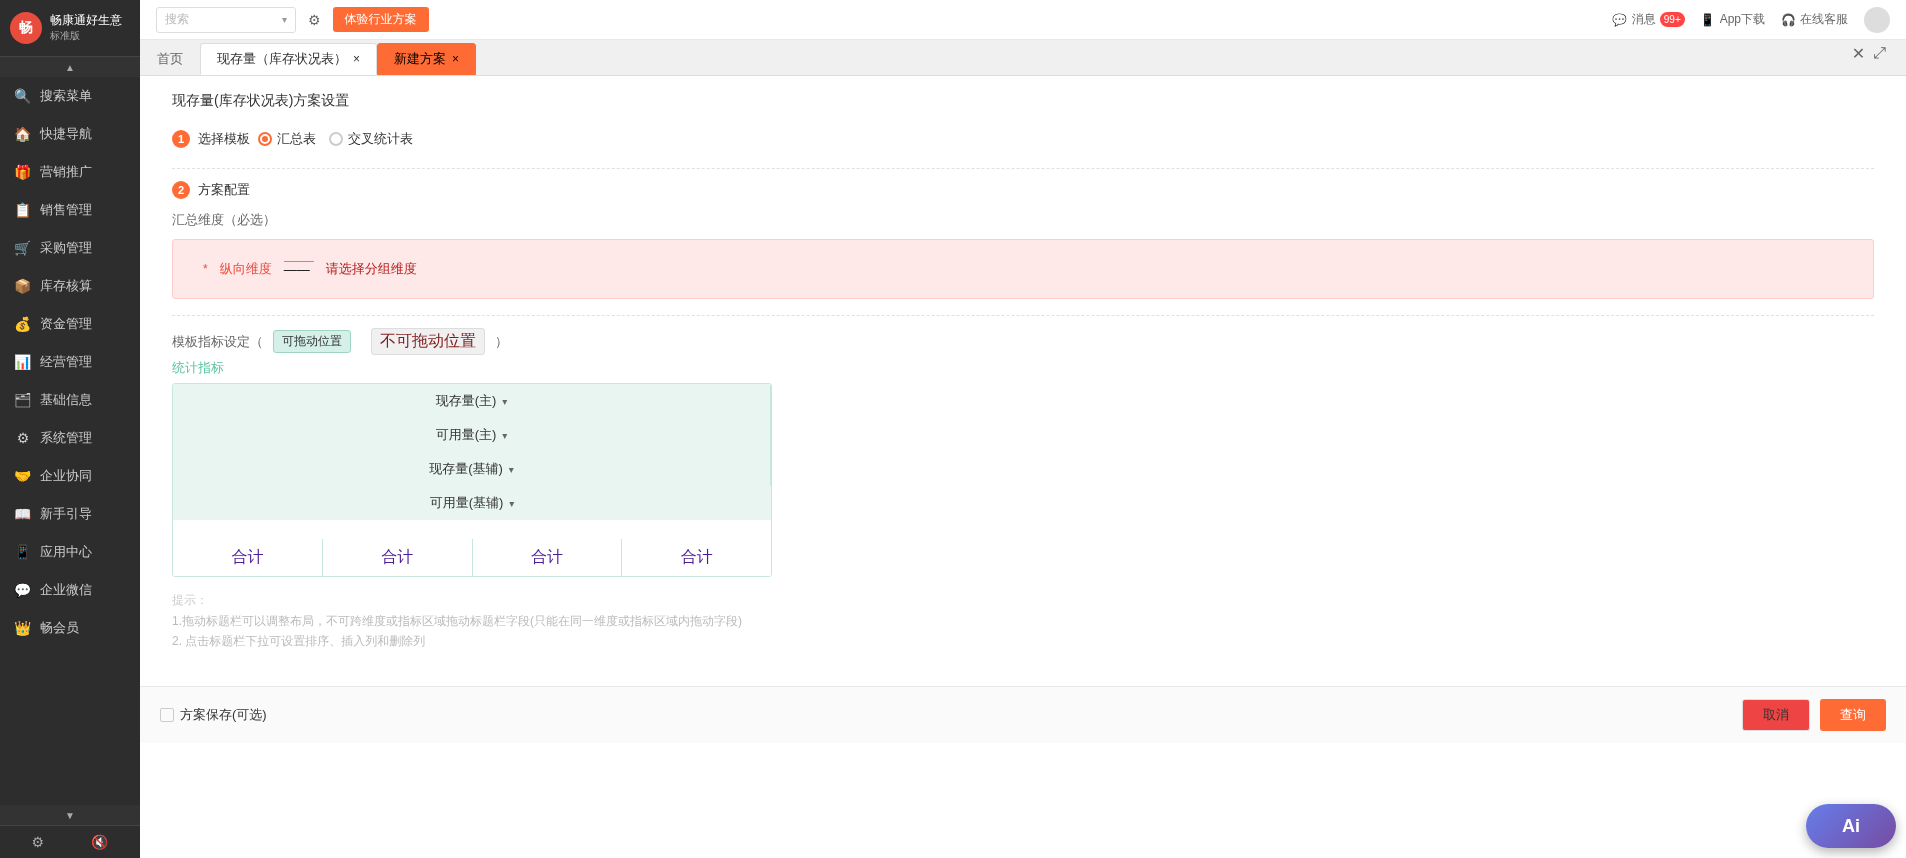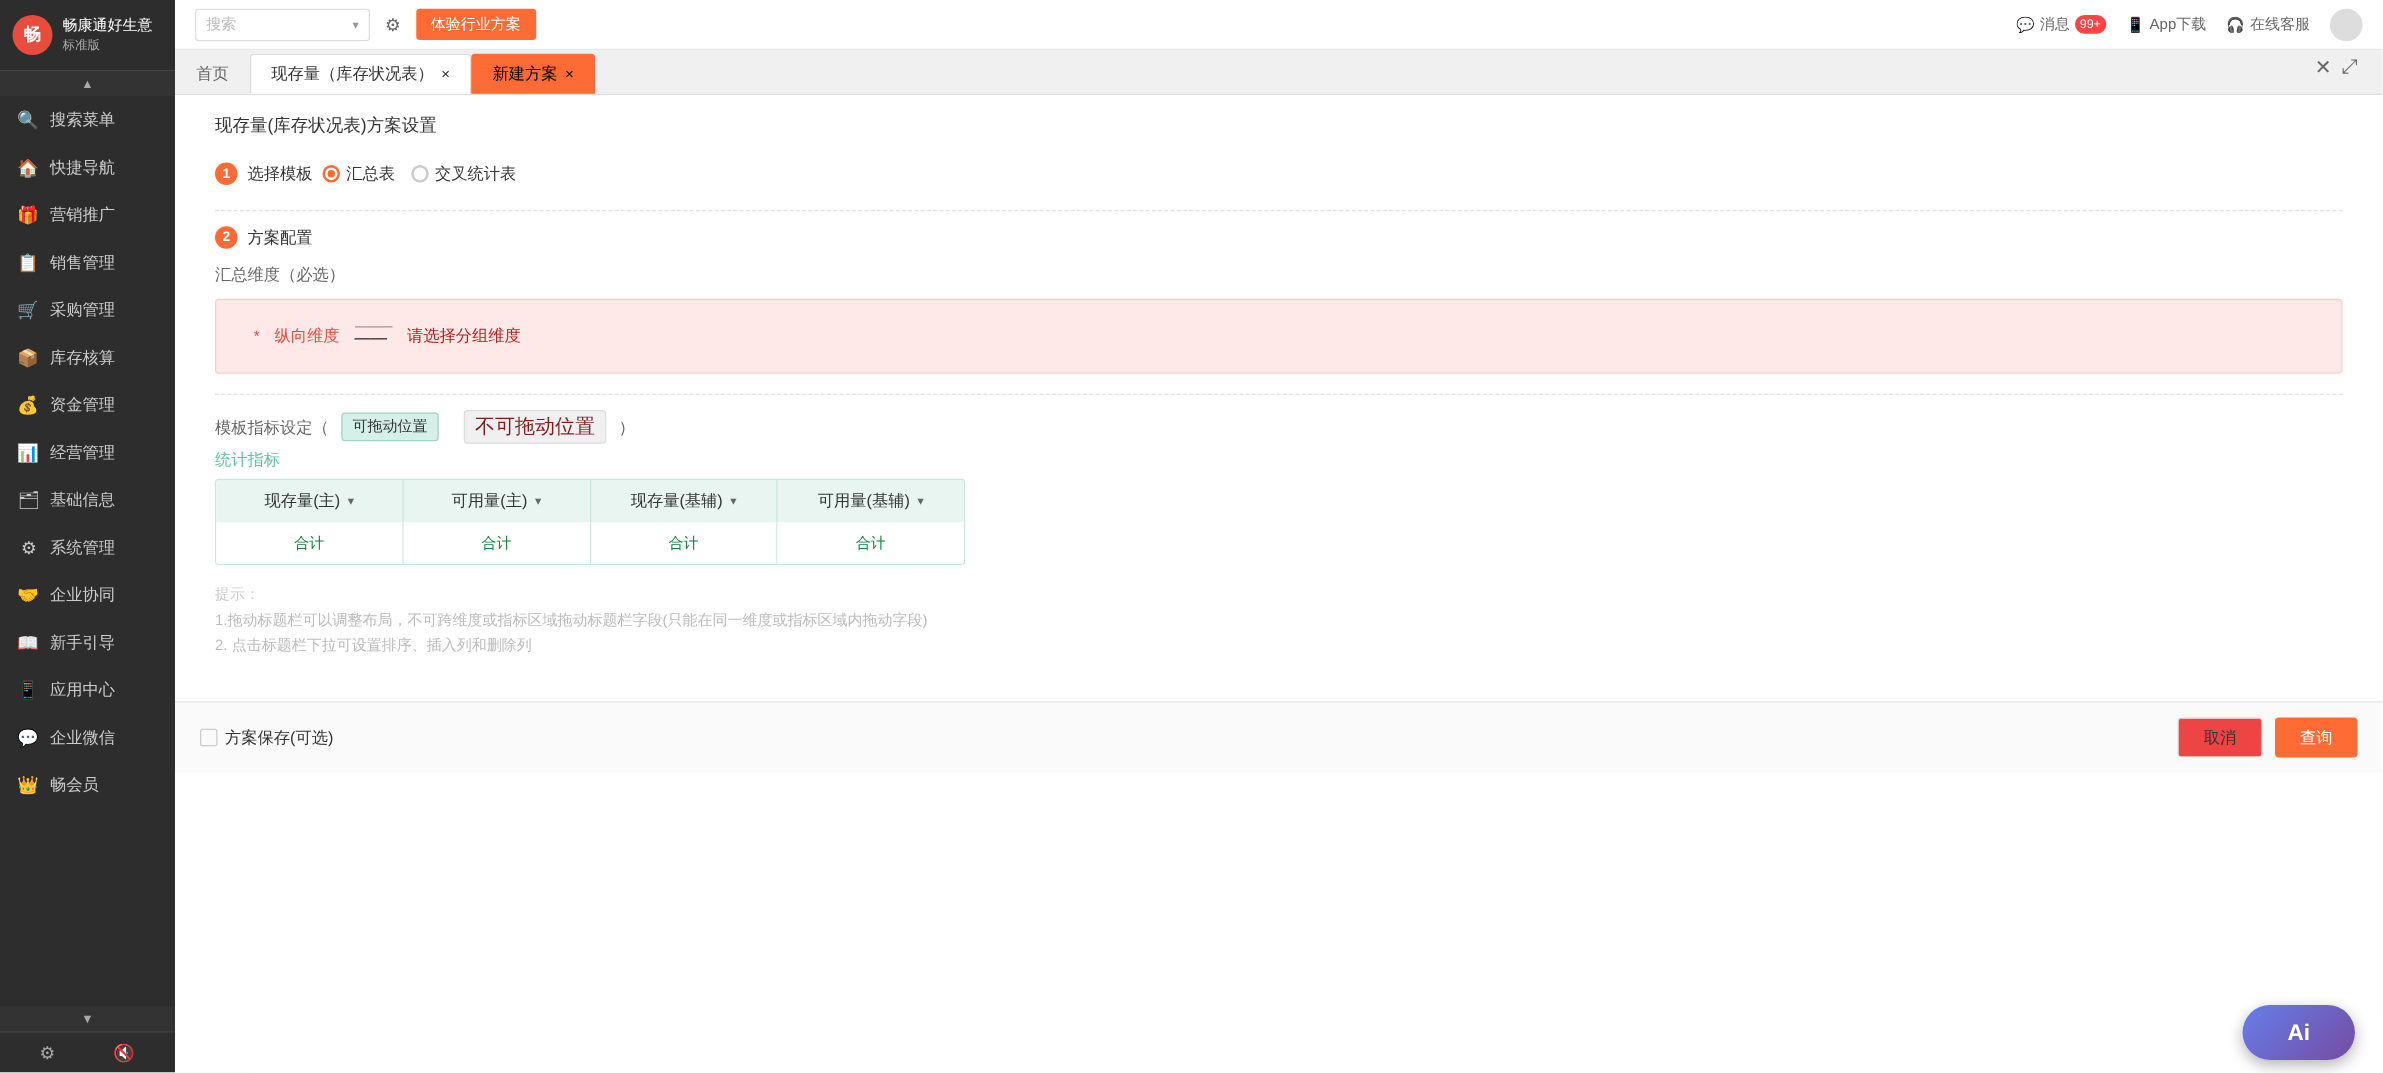--- a/index.html
+++ b/index.html
@@ -170,7 +170,7 @@
       display: inline-block; min-width: 600px;
     }
     .stats-table-header {
-      display: flex; background: #e8f5f0;
+      display: flex; background: #e8f5f0; flex-direction: column;
     }
     .stats-col {
       flex: 1; border-right: 1px solid #c8e6e0;

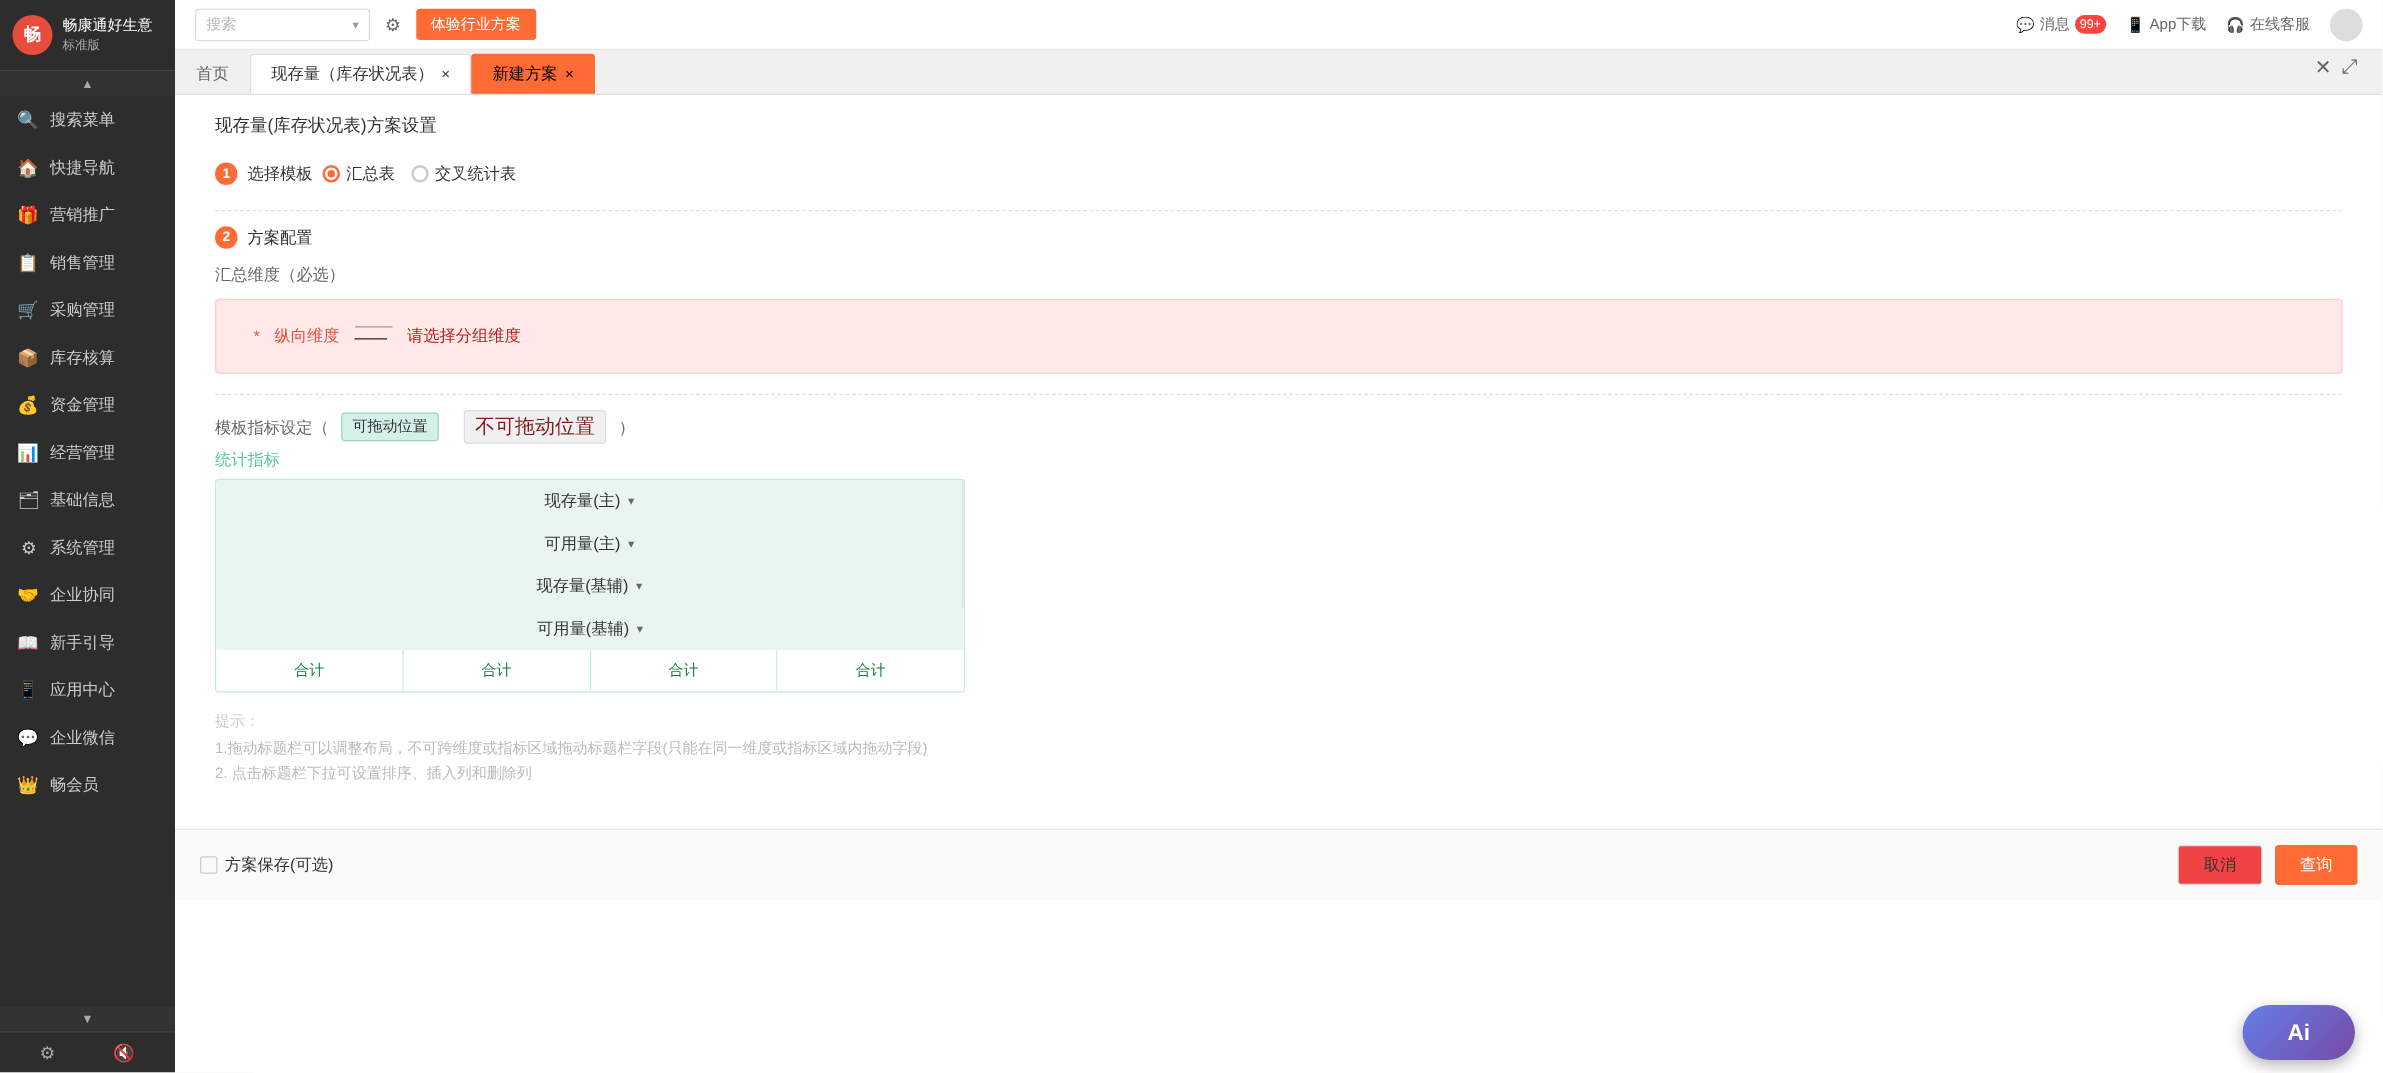--- a/index.html
+++ b/index.html
@@ -184,8 +184,9 @@
     .stats-body-col {
       flex: 1; border-right: 1px solid #c8e6e0;
       display: flex; align-items: center; justify-content: center;
-      padding: 8px 12px; min-width: 140px; font-size: 12px; color: #15803d;
+      padding: 8px 12px; min-width: 140px; font-size: 16px; color: #4c1d95;
       background: #fff;
+      margin-top: 19px;
     }
     .stats-body-col:last-child { border-right: none; }
 

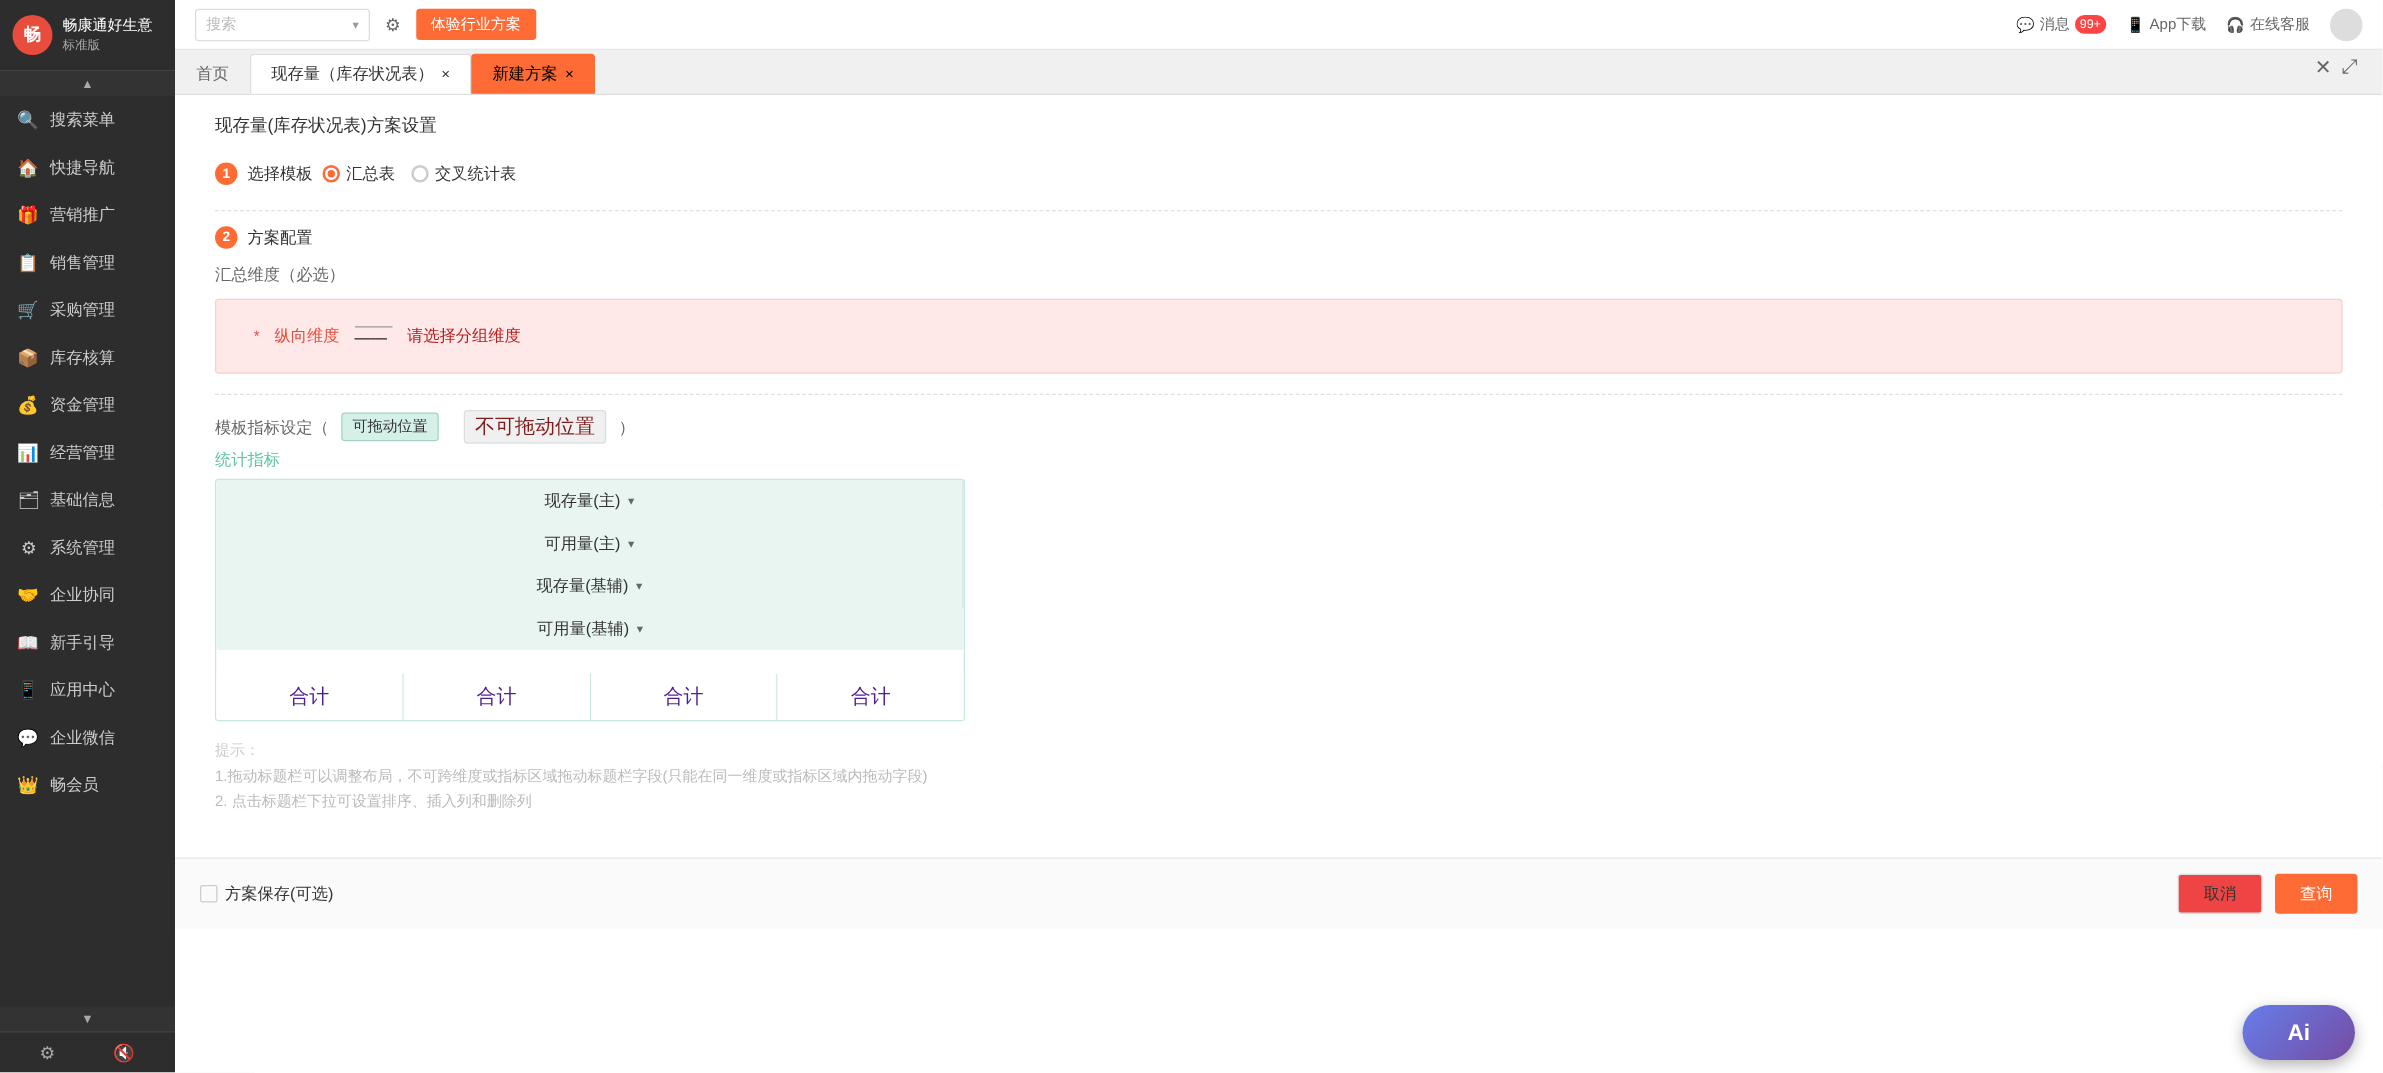--- a/index.html
+++ b/index.html
@@ -217,7 +217,7 @@
 
     
     .ai-bubble {
-      position: fixed; bottom: 10px; right: 22px;
+      position: fixed; bottom: 10px; right: 10px;
       width: 90px; height: 44px;
       background: linear-gradient(135deg, #667eea, #764ba2);
       border-radius: 22px;

